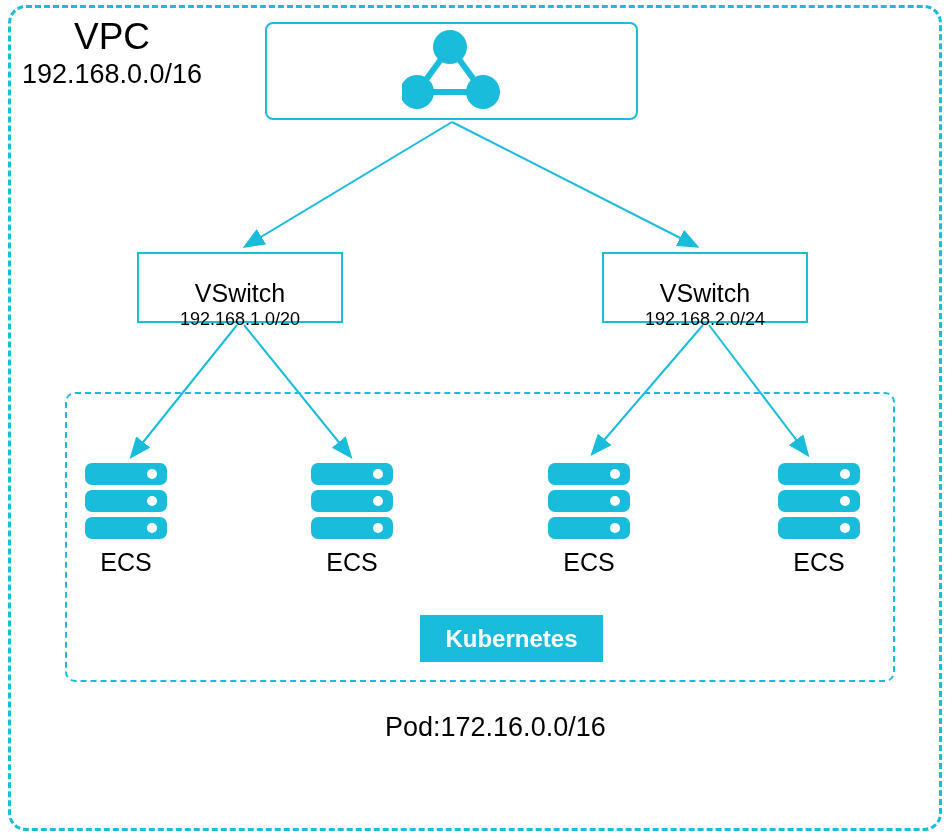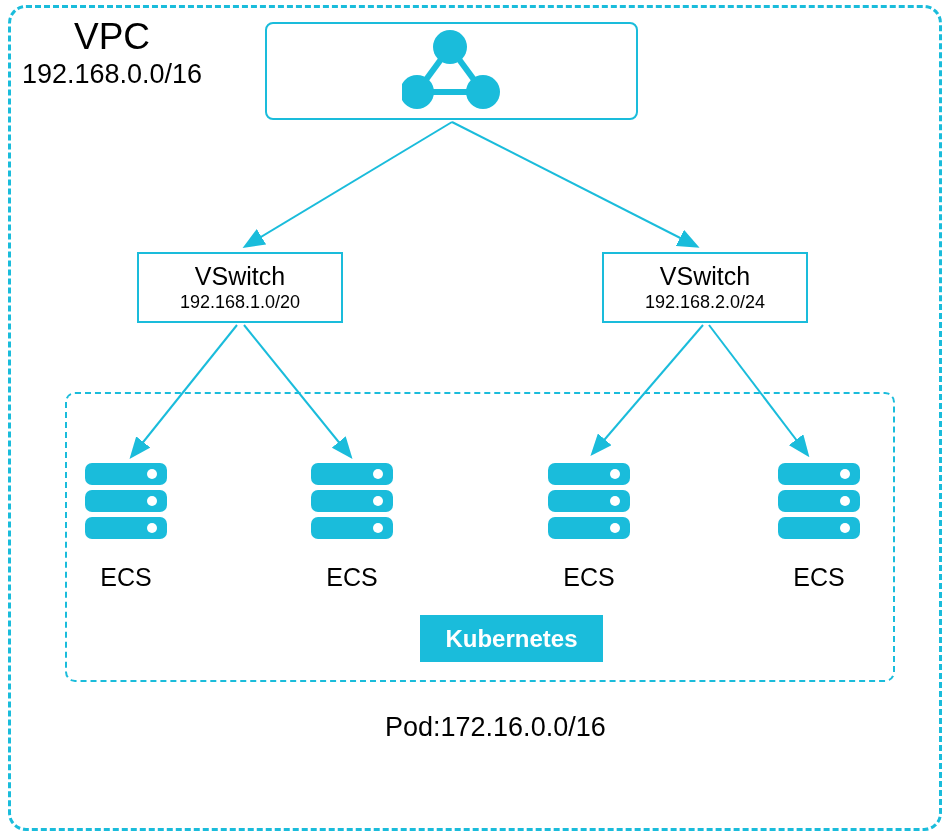--- a/index.html
+++ b/index.html
@@ -38,7 +38,7 @@
   }
   .vswitch.left{left:137px;}
   .vswitch.right{left:602px;}
-  .vswitch-title{font-size:25px;line-height:30px;margin-top:7px;}
+  .vswitch-title{font-size:25px;line-height:30px;margin-top:24px;}
   .vswitch-cidr{font-size:18px;line-height:22px;}
   
   .cluster-border{

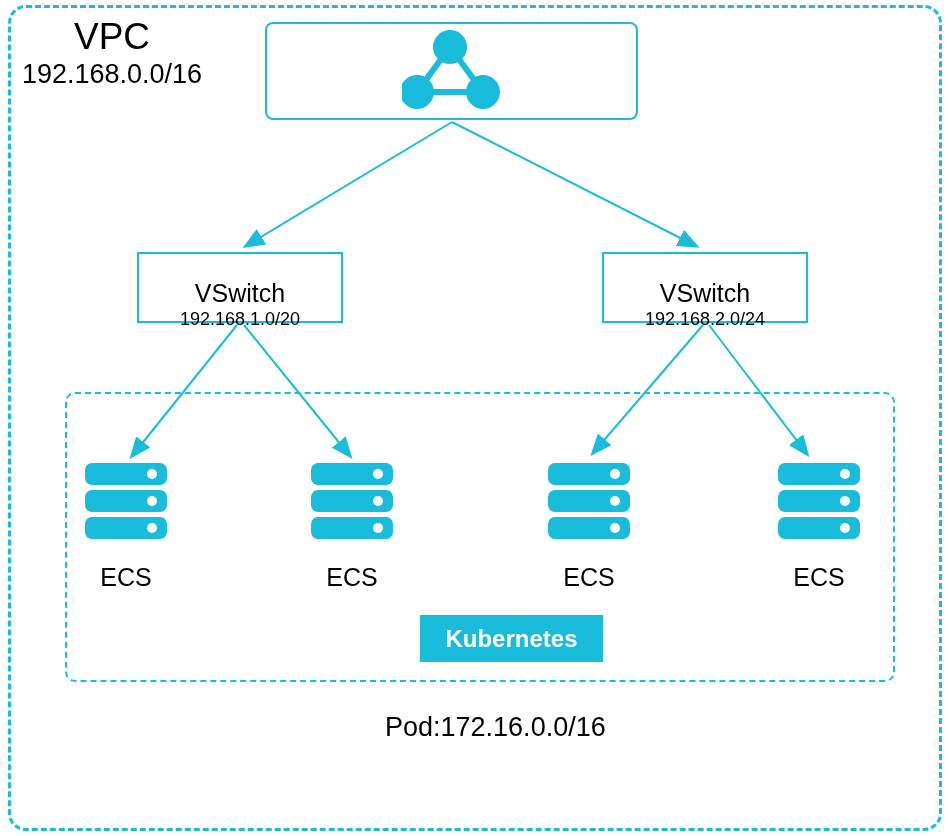--- a/index.html
+++ b/index.html
@@ -61,7 +61,7 @@
     position:absolute;right:10px;top:6px;width:10px;height:10px;
     background:#fff;border-radius:50%;
   }
-  .ecs-label{margin-top:24px;font-size:25px;line-height:28px;}
+  .ecs-label{margin-top:9px;font-size:25px;line-height:28px;}
   
   .k8s-badge{
     position:absolute;left:400px;top:615px;width:183px;height:47px;

